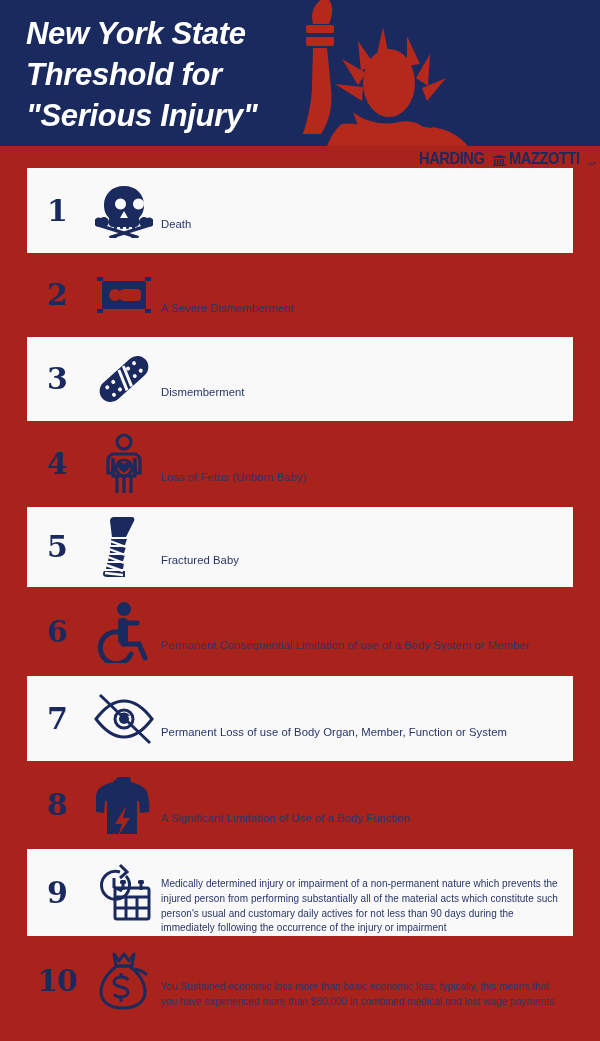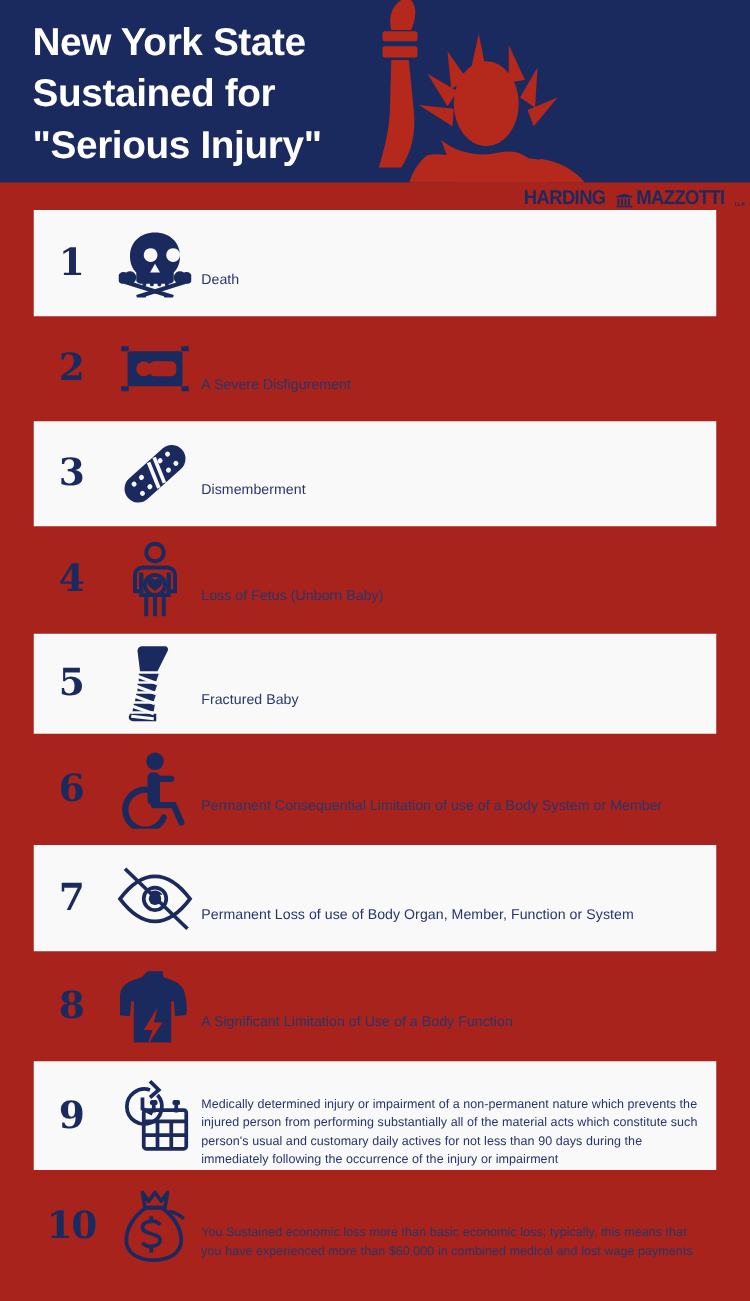--- a/index.html
+++ b/index.html
@@ -17,6 +17,7 @@
     width: 600px; height: 146px;
     background: #1b2a5e;
     overflow: hidden;
+    font-style: italic;
   }
   .title {
     position: absolute;

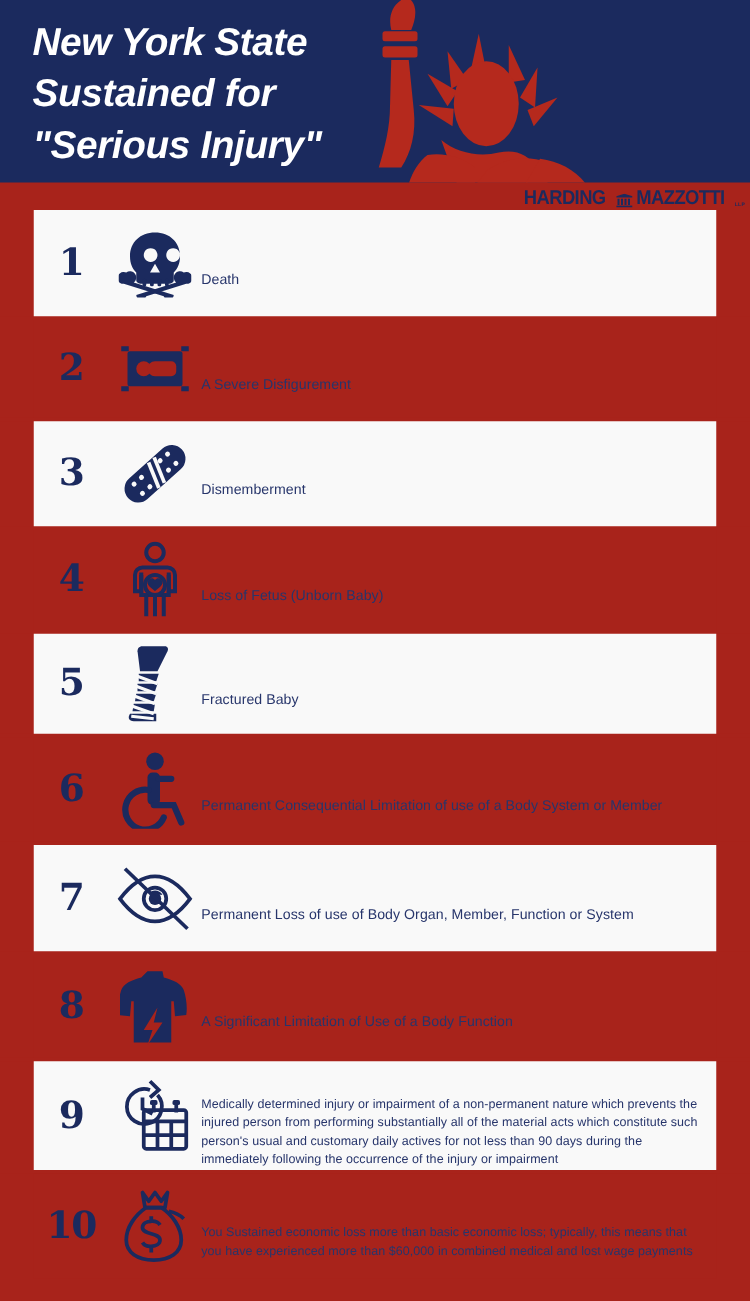--- a/index.html
+++ b/index.html
@@ -156,7 +156,7 @@
     </div>
     <div class="title">
       <span>New York State</span>
-      <span>Sustained for</span>
+      <span>Threshold for</span>
       <span>"Serious Injury"</span>
     </div>
   </div>

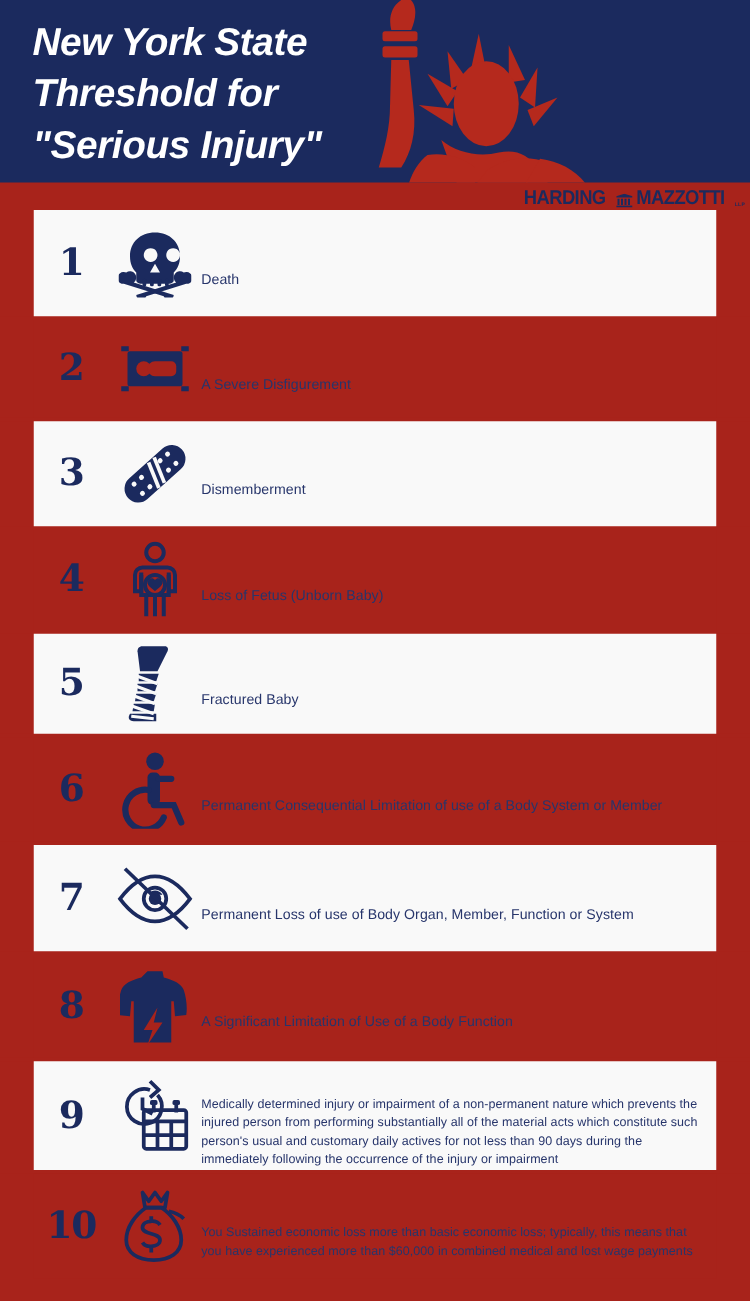--- a/index.html
+++ b/index.html
@@ -218,7 +218,7 @@
           </g>
         </svg>
       </div>
-      <div class="label">A Severe Disfigurement</div>
+      <div class="label">A Severe Dismemberment</div>
     </div>
 
     <div class="gap"></div>

